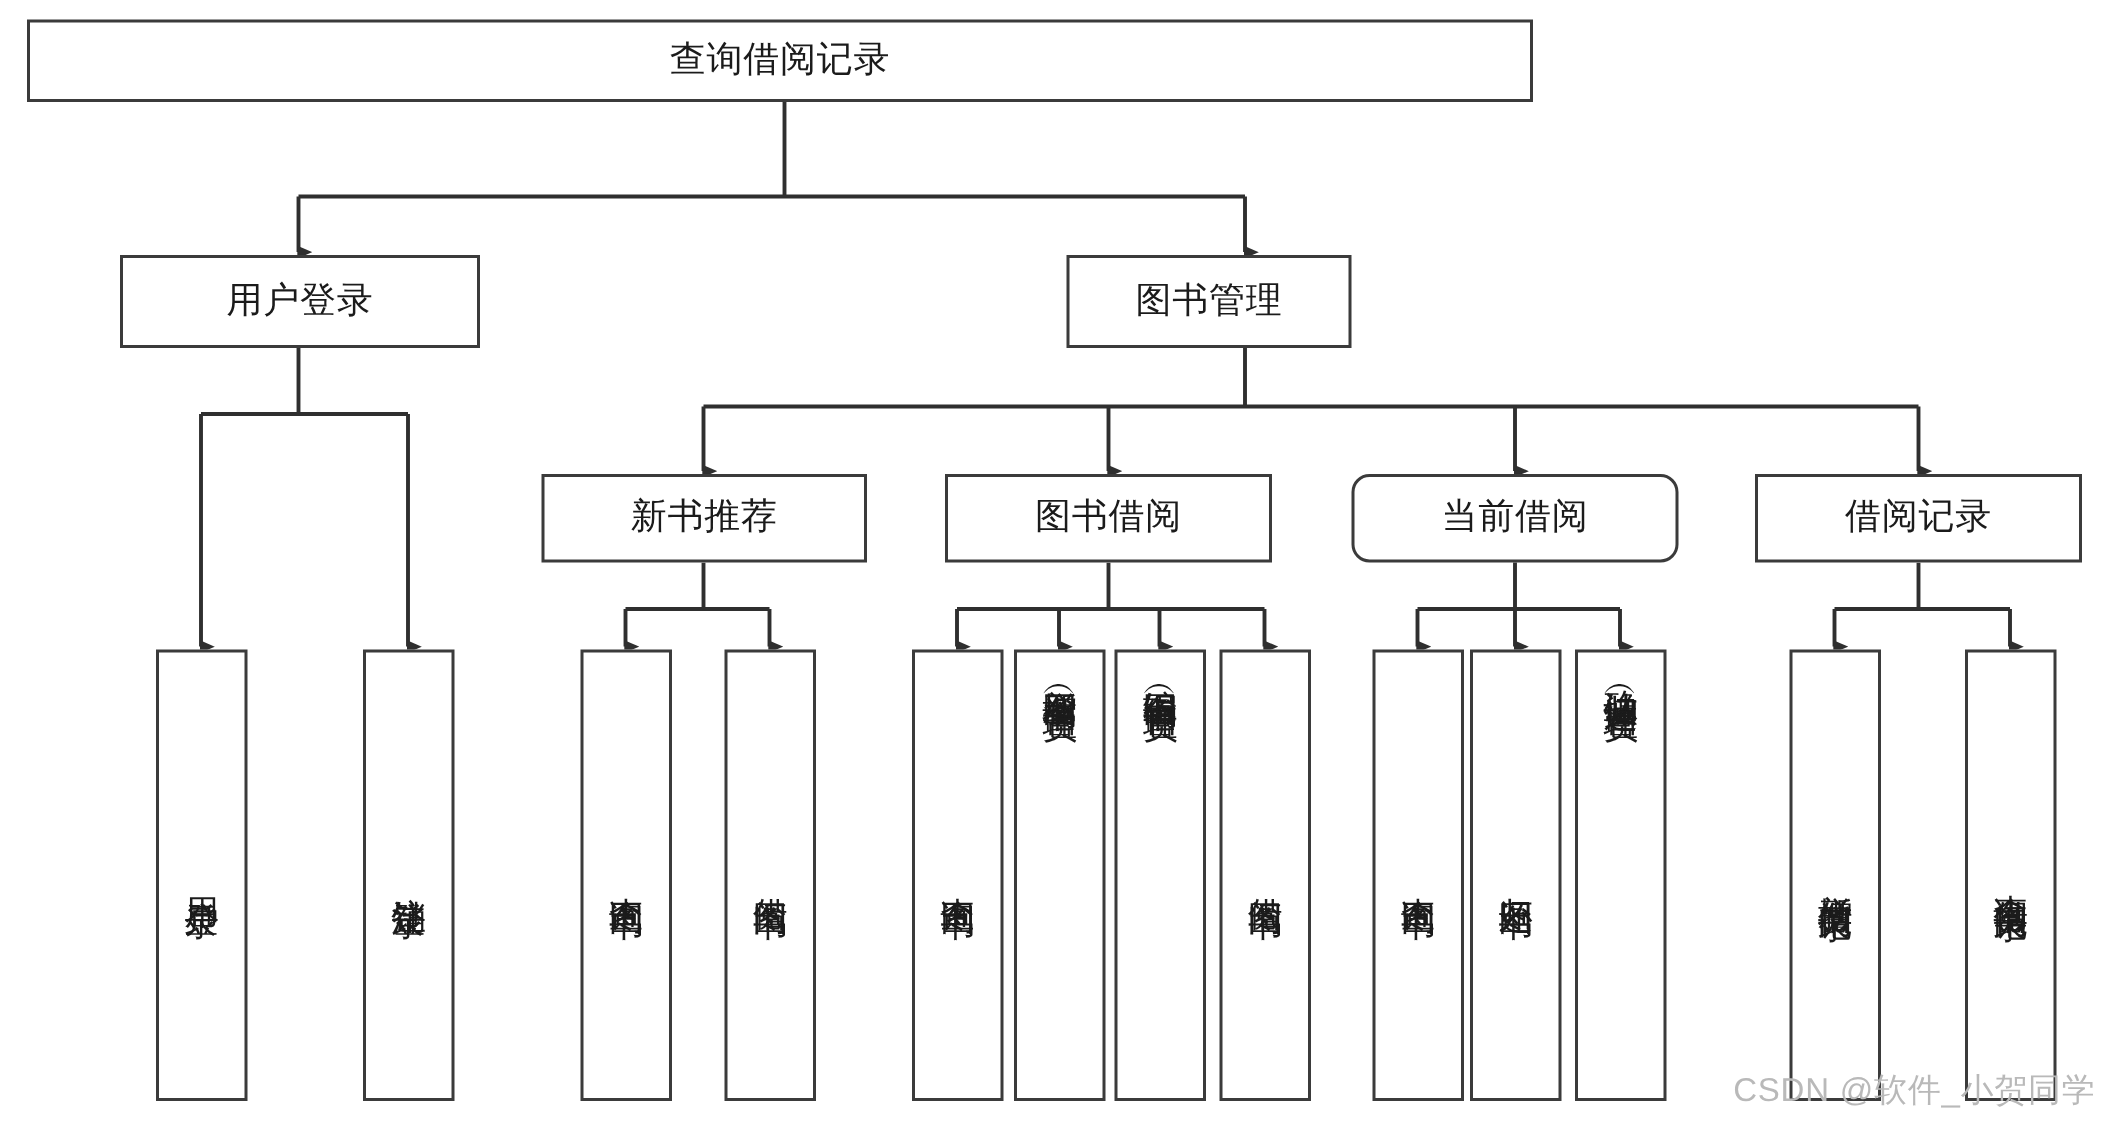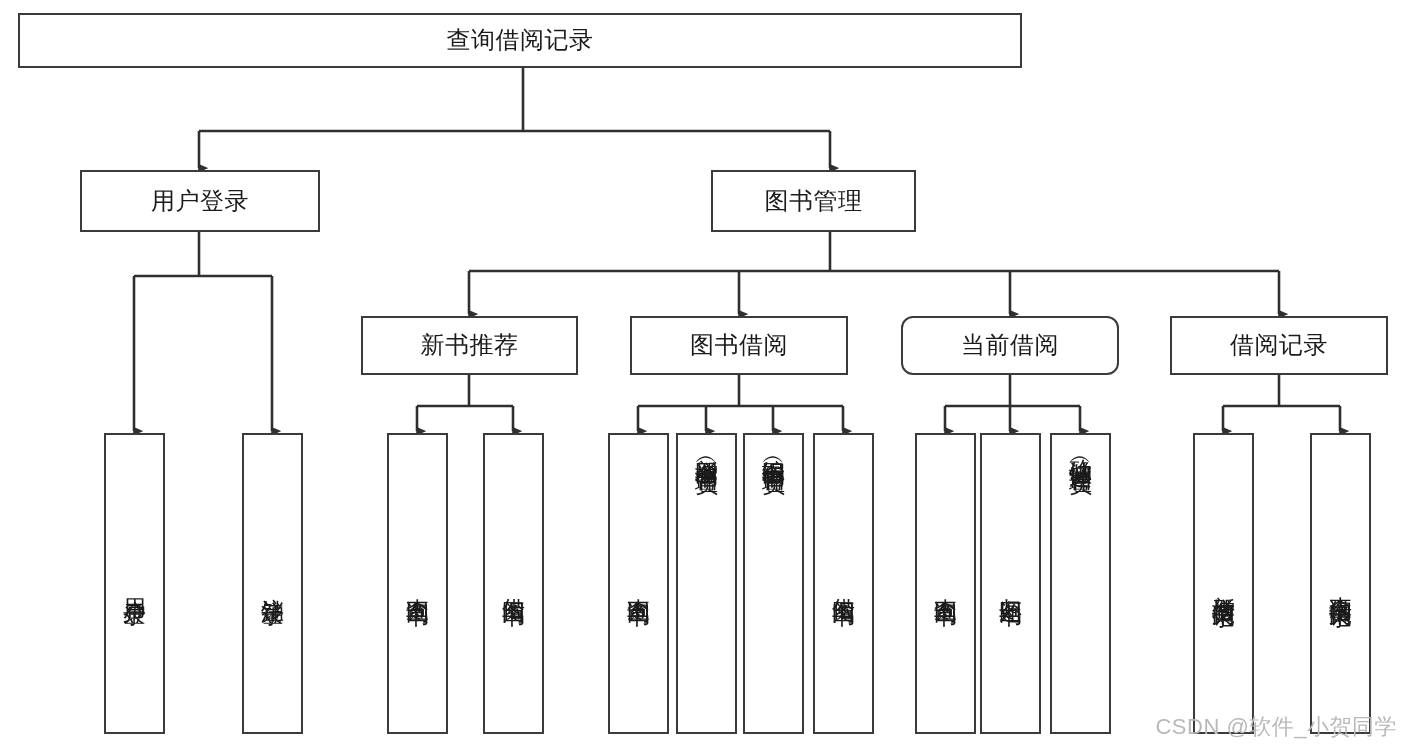--- a/index.html
+++ b/index.html
@@ -133,7 +133,7 @@
   <div class="node" style="left:80px; top:170px; width:240px; height:62px;">
     <span class="node-label">用户登录</span>
   </div>
-  <div class="node" style="left:711px; top:170px; width:205px; height:62px;">
+  <div class="node" style="left:711px; top:170px; width:190px; height:62px;">
     <span class="node-label">图书管理</span>
   </div>
 

